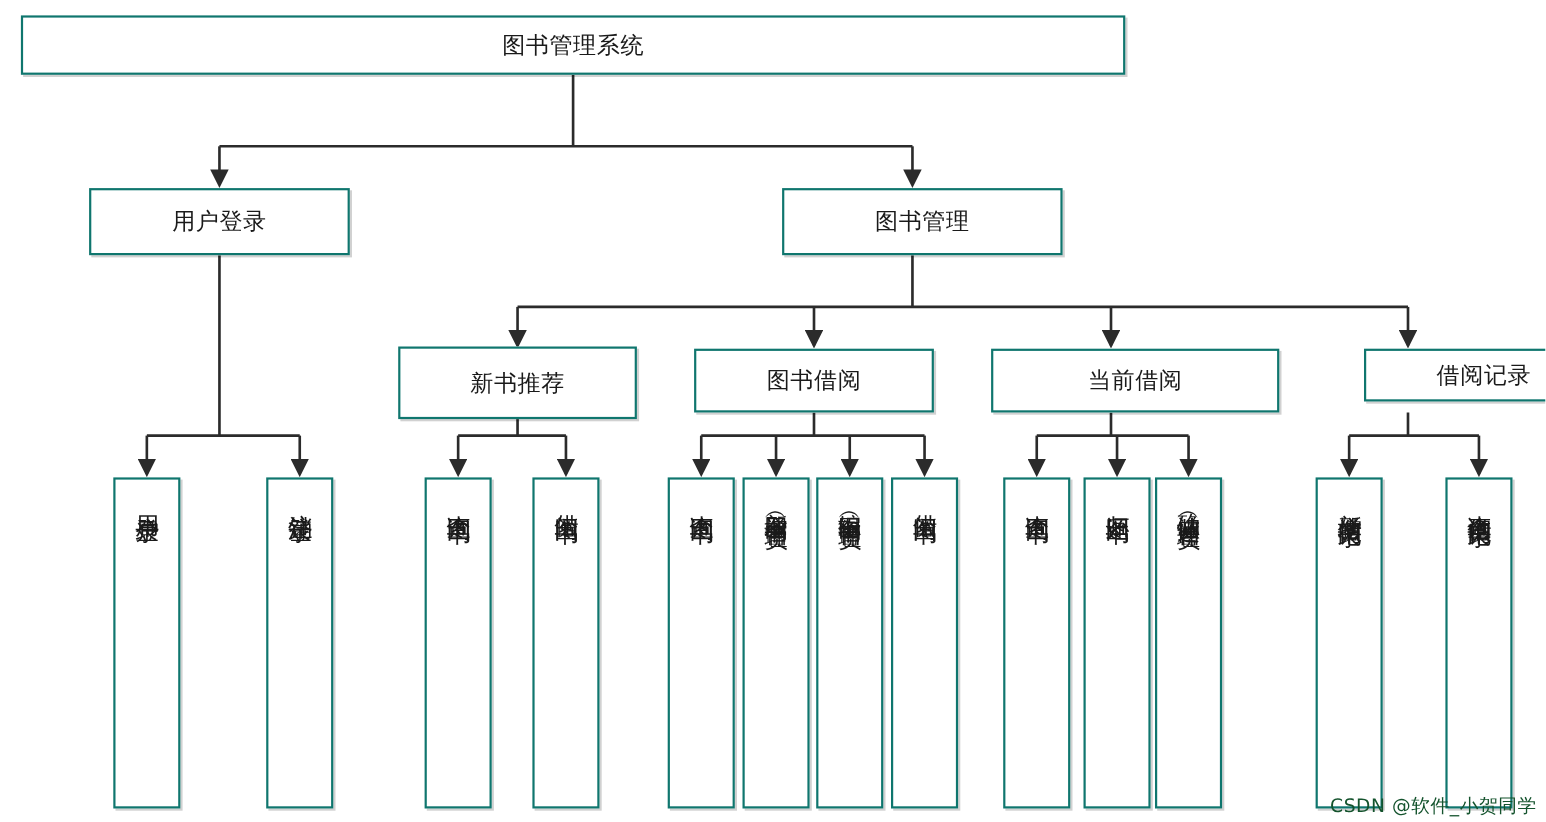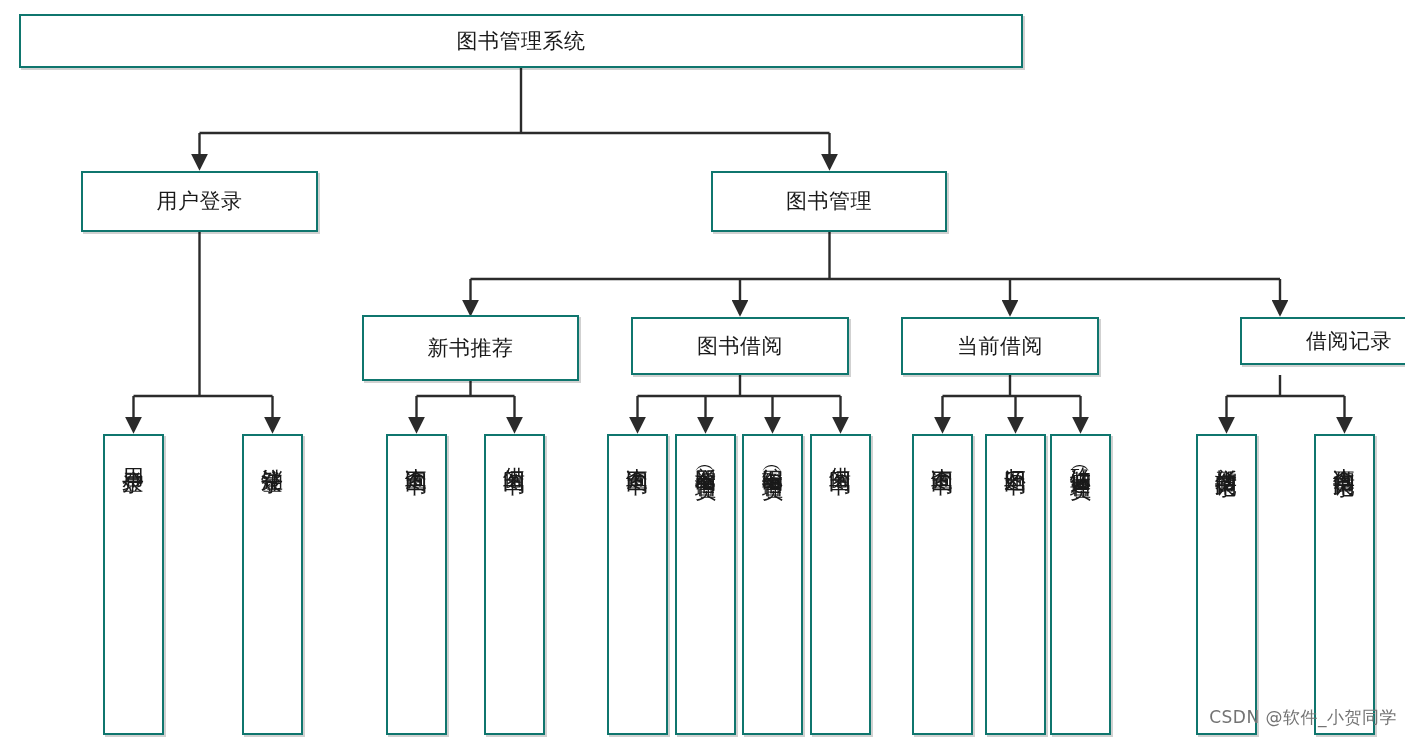--- a/index.html
+++ b/index.html
@@ -117,7 +117,7 @@
       <div class="node horiz" style="left: 81px; top: 171px; width: 237px; height: 61px;">
         <span class="label">用户登录</span>
       </div>
-      <div class="node horiz" style="left: 711px; top: 171px; width: 236px; height: 61px;">
+      <div class="node horiz" style="left: 711px; top: 171px; width: 255px; height: 61px;">
         <span class="label">图书管理</span>
       </div>
       <div class="node horiz" style="left: 362px; top: 315px; width: 217px; height: 66px;">

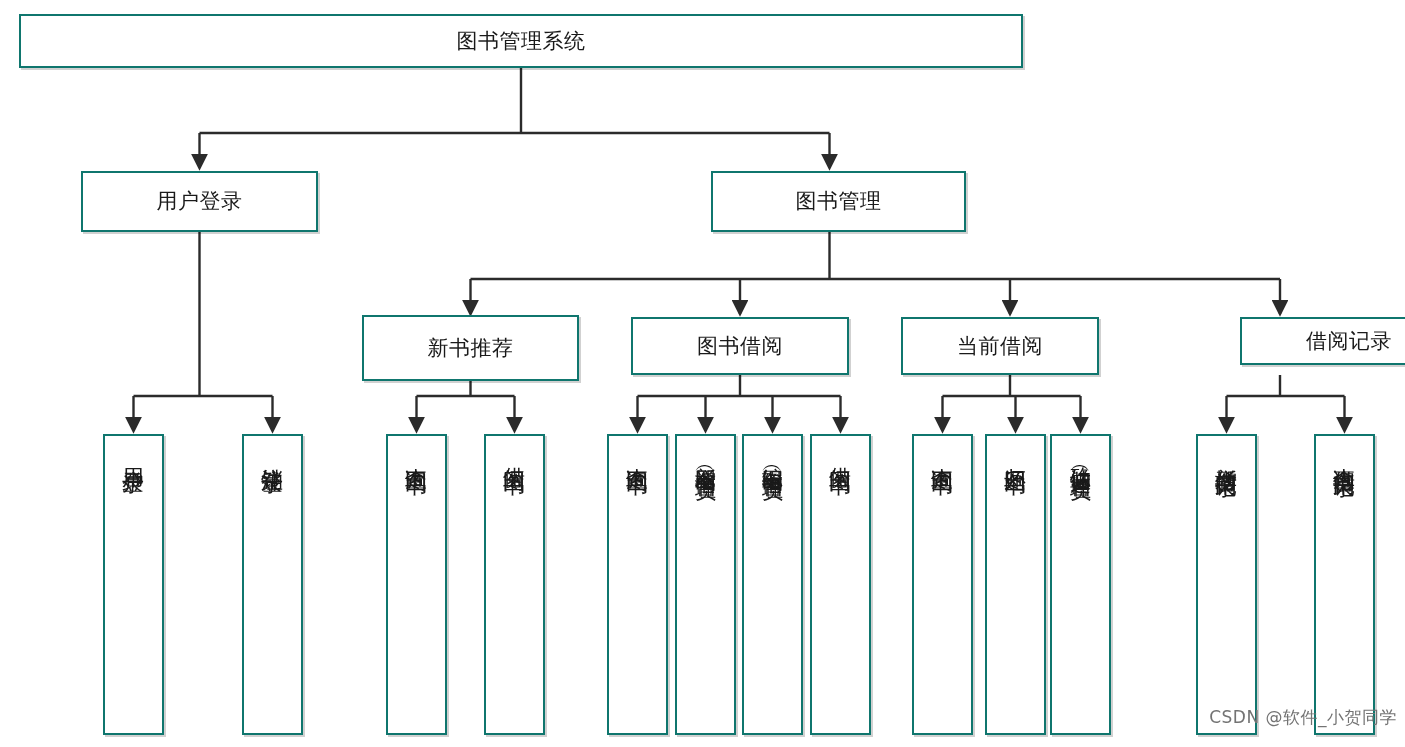--- a/index.html
+++ b/index.html
@@ -126,7 +126,7 @@
       <div class="node horiz" style="left: 631px; top: 317px; width: 218px; height: 58px; font-family: Liberation Serif, serif;">
         <span class="label">图书借阅</span>
       </div>
-      <div class="node horiz" style="left: 901px; top: 317px; width: 198px; height: 58px;">
+      <div class="node horiz" style="left: 901px; top: 317px; width: 262px; height: 58px;">
         <span class="label">当前借阅</span>
       </div>
       <div class="node horiz" style="left: 1240px; top: 317px; width: 218px; height: 48px;">

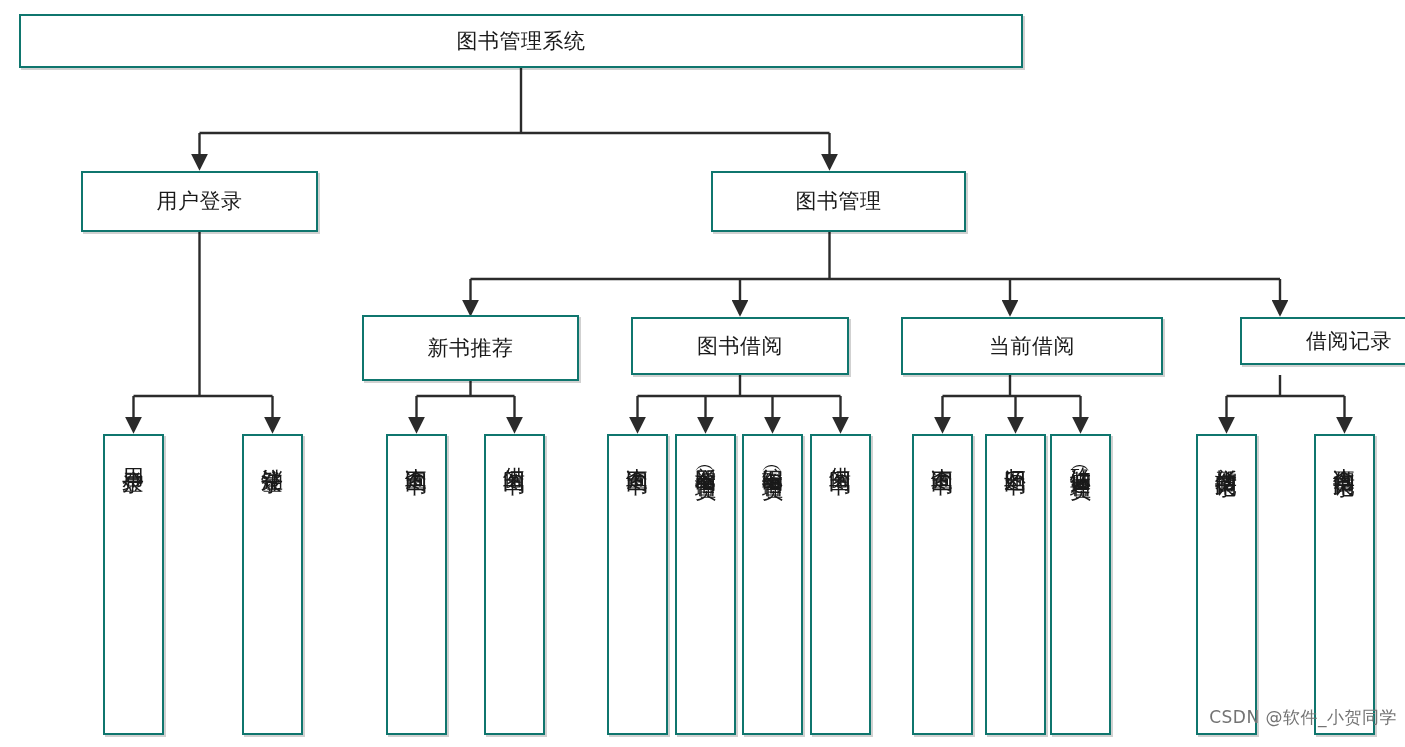--- a/index.html
+++ b/index.html
@@ -64,9 +64,9 @@
   .watermark {
     position: absolute;
     right: 8px;
-    bottom: 18px;
+    bottom: 3px;
     font-size: 17px;
-    color: #737373;
+    color: #14532d;
     white-space: nowrap;
     letter-spacing: 0.5px;
   }

